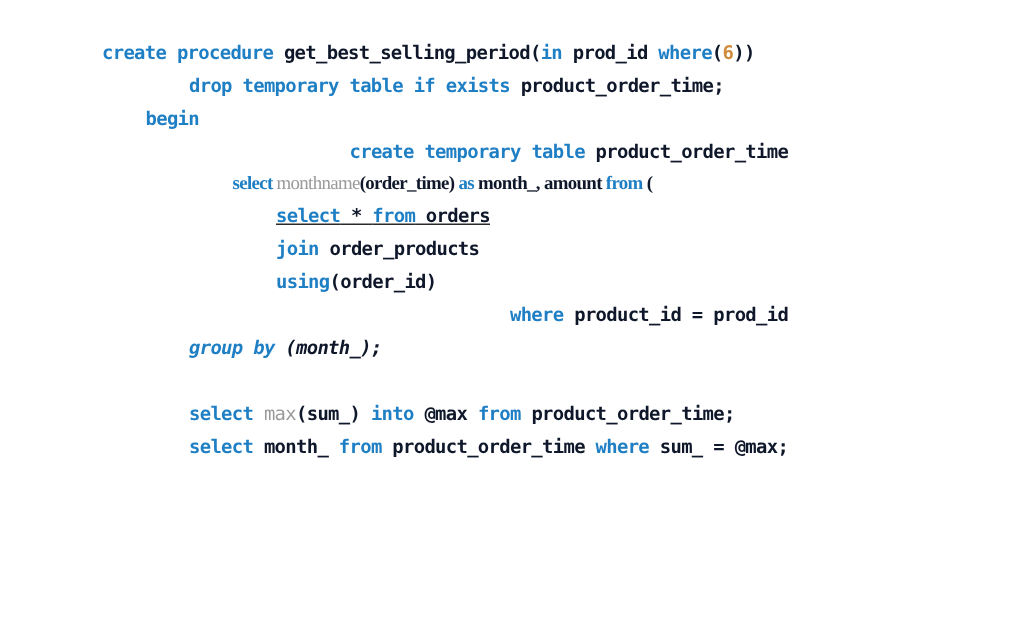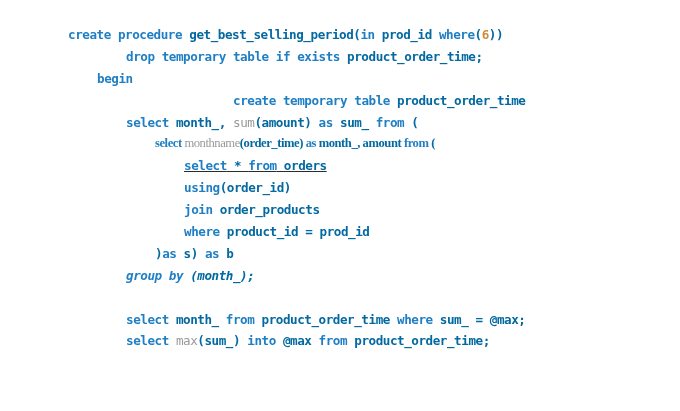--- a/index.html
+++ b/index.html
@@ -14,7 +14,7 @@
     .kw { color: #1f7fc4; margin-top: 28px; }
     .fn { color: #9a9a9a; font-weight: 500; }
     .num { color: #d08a3a; }
-    .plain { color: #0369a1; }
+    .plain { color: #0f172a; }
   </style>
 </head>
 <body>

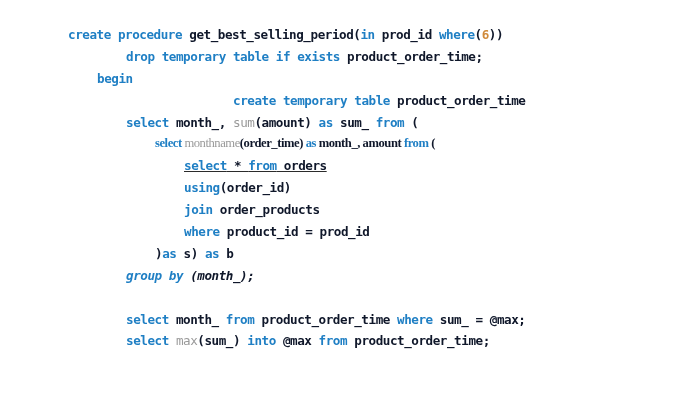--- a/index.html
+++ b/index.html
@@ -24,7 +24,6 @@
     <div class="line" style="padding-left: 58px;"><span class="kw">drop temporary table if exists</span><span class="plain"> product_order_time;</span></div>
     <div class="line" style="padding-left: 29px;"><span class="kw">begin</span></div>
     <div class="line" style="padding-left: 58px; text-align: right;"><span class="kw">create temporary table</span><span class="plain"> product_order_time</span></div>
-    <div class="line" style="padding-left: 58px;"><span class="kw">select</span><span class="plain"> month_, </span><span class="fn">sum</span><span class="plain">(amount) </span><span class="kw">as</span><span class="plain"> sum_ </span><span class="kw">from</span><span class="plain"> (</span></div>
     <div class="line" style="padding-left: 87px; font-family: Liberation Serif, serif;"><span class="kw">select</span><span class="plain"> </span><span class="fn">monthname</span><span class="plain">(order_time) </span><span class="kw">as</span><span class="plain"> month_, amount </span><span class="kw">from</span><span class="plain"> (</span></div>
     <div class="line" style="padding-left: 116px; text-decoration: underline;"><span class="kw">select</span><span class="plain"> * </span><span class="kw">from</span><span class="plain"> orders</span></div>
     <div class="line" style="padding-left: 116px;"><span class="kw">using</span><span class="plain">(order_id)</span></div>

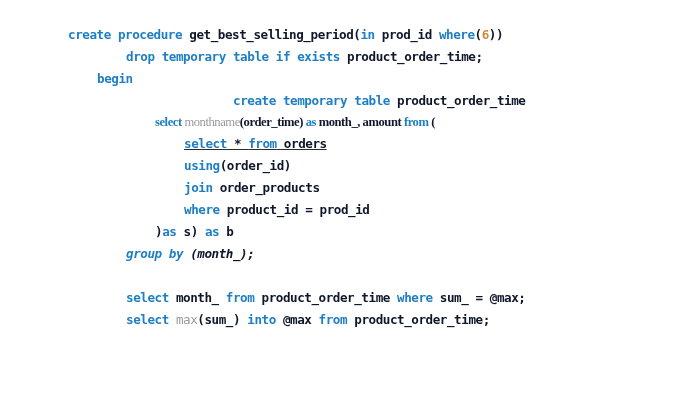--- a/index.html
+++ b/index.html
@@ -26,8 +26,8 @@
     <div class="line" style="padding-left: 58px; text-align: right;"><span class="kw">create temporary table</span><span class="plain"> product_order_time</span></div>
     <div class="line" style="padding-left: 87px; font-family: Liberation Serif, serif;"><span class="kw">select</span><span class="plain"> </span><span class="fn">monthname</span><span class="plain">(order_time) </span><span class="kw">as</span><span class="plain"> month_, amount </span><span class="kw">from</span><span class="plain"> (</span></div>
     <div class="line" style="padding-left: 116px; text-decoration: underline;"><span class="kw">select</span><span class="plain"> * </span><span class="kw">from</span><span class="plain"> orders</span></div>
+    <div class="line" style="padding-left: 116px;"><span class="kw">join</span><span class="plain"> order_products</span></div>
     <div class="line" style="padding-left: 116px;"><span class="kw">using</span><span class="plain">(order_id)</span></div>
-    <div class="line" style="padding-left: 116px;"><span class="kw">join</span><span class="plain"> order_products</span></div>
     <div class="line" style="padding-left: 116px;"><span class="kw">where</span><span class="plain"> product_id = prod_id</span></div>
     <div class="line" style="padding-left: 87px;"><span class="plain">)</span><span class="kw">as</span><span class="plain"> s) </span><span class="kw">as</span><span class="plain"> b</span></div>
     <div class="line" style="padding-left: 58px; font-style: italic;"><span class="kw">group by</span><span class="plain"> (month_);</span></div>

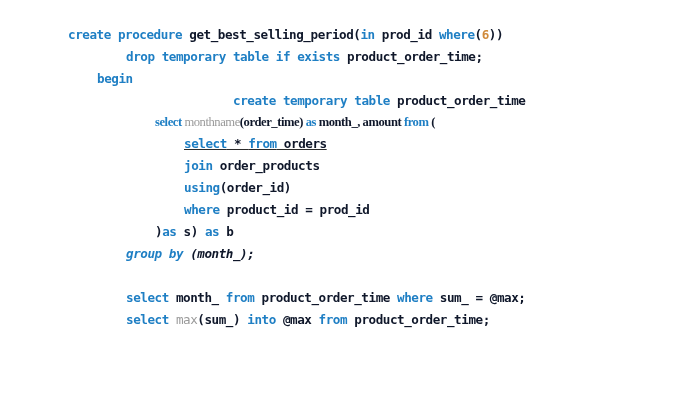--- a/index.html
+++ b/index.html
@@ -28,7 +28,7 @@
     <div class="line" style="padding-left: 116px; text-decoration: underline;"><span class="kw">select</span><span class="plain"> * </span><span class="kw">from</span><span class="plain"> orders</span></div>
     <div class="line" style="padding-left: 116px;"><span class="kw">join</span><span class="plain"> order_products</span></div>
     <div class="line" style="padding-left: 116px;"><span class="kw">using</span><span class="plain">(order_id)</span></div>
-    <div class="line" style="padding-left: 116px;"><span class="kw">where</span><span class="plain"> product_id = prod_id</span></div>
+    <div class="line" style="padding-left: 116px; text-align: right;"><span class="kw">where</span><span class="plain"> product_id = prod_id</span></div>
     <div class="line" style="padding-left: 87px;"><span class="plain">)</span><span class="kw">as</span><span class="plain"> s) </span><span class="kw">as</span><span class="plain"> b</span></div>
     <div class="line" style="padding-left: 58px; font-style: italic;"><span class="kw">group by</span><span class="plain"> (month_);</span></div>
     <div class="line" style="padding-left: 0px;"></div>

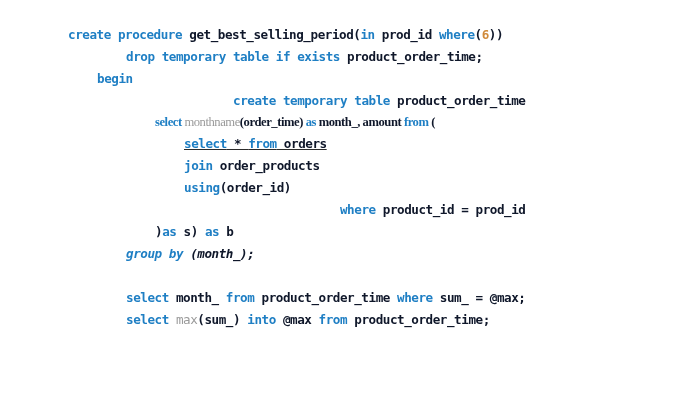--- a/index.html
+++ b/index.html
@@ -29,7 +29,6 @@
     <div class="line" style="padding-left: 116px;"><span class="kw">join</span><span class="plain"> order_products</span></div>
     <div class="line" style="padding-left: 116px;"><span class="kw">using</span><span class="plain">(order_id)</span></div>
     <div class="line" style="padding-left: 116px; text-align: right;"><span class="kw">where</span><span class="plain"> product_id = prod_id</span></div>
-    <div class="line" style="padding-left: 87px;"><span class="plain">)</span><span class="kw">as</span><span class="plain"> s) </span><span class="kw">as</span><span class="plain"> b</span></div>
     <div class="line" style="padding-left: 58px; font-style: italic;"><span class="kw">group by</span><span class="plain"> (month_);</span></div>
     <div class="line" style="padding-left: 0px;"></div>
     <div class="line" style="padding-left: 58px;"><span class="kw">select</span><span class="plain"> month_ </span><span class="kw">from</span><span class="plain"> product_order_time </span><span class="kw">where</span><span class="plain"> sum_ = @max;</span></div>

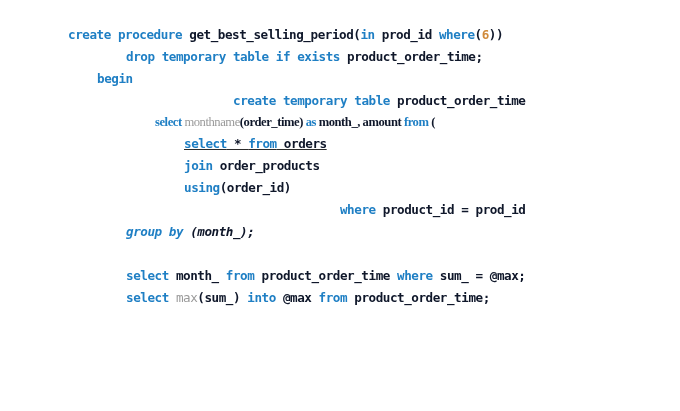--- a/index.html
+++ b/index.html
@@ -31,8 +31,8 @@
     <div class="line" style="padding-left: 116px; text-align: right;"><span class="kw">where</span><span class="plain"> product_id = prod_id</span></div>
     <div class="line" style="padding-left: 58px; font-style: italic;"><span class="kw">group by</span><span class="plain"> (month_);</span></div>
     <div class="line" style="padding-left: 0px;"></div>
+    <div class="line" style="padding-left: 58px;"><span class="kw">select</span><span class="plain"> </span><span class="fn">max</span><span class="plain">(sum_) </span><span class="kw">into</span><span class="plain"> @max </span><span class="kw">from</span><span class="plain"> product_order_time;</span></div>
     <div class="line" style="padding-left: 58px;"><span class="kw">select</span><span class="plain"> month_ </span><span class="kw">from</span><span class="plain"> product_order_time </span><span class="kw">where</span><span class="plain"> sum_ = @max;</span></div>
-    <div class="line" style="padding-left: 58px;"><span class="kw">select</span><span class="plain"> </span><span class="fn">max</span><span class="plain">(sum_) </span><span class="kw">into</span><span class="plain"> @max </span><span class="kw">from</span><span class="plain"> product_order_time;</span></div>
   </div>
 
 </body></html>

